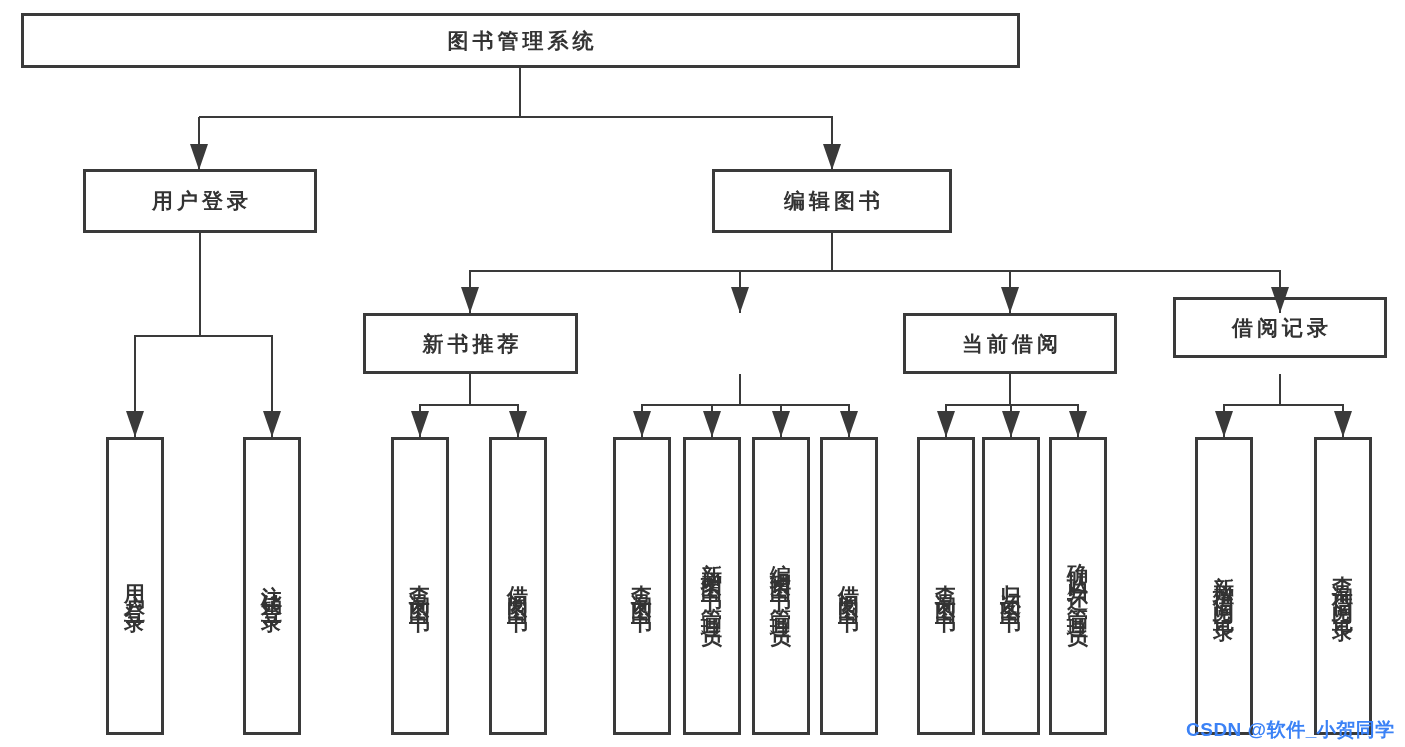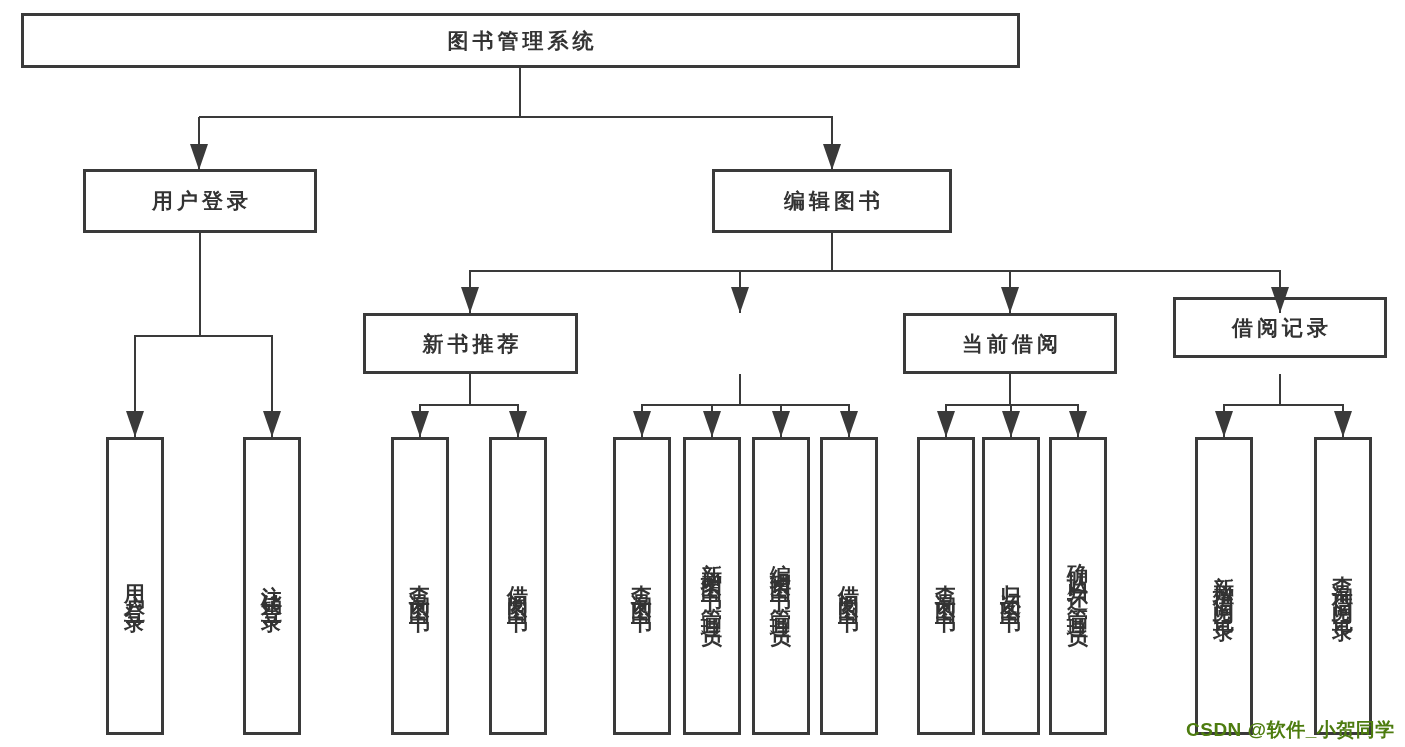--- a/index.html
+++ b/index.html
@@ -68,7 +68,7 @@
     top:717px;
     font-size:19px;
     letter-spacing:0.5px;
-    color:#4d7c0f;
+    color:#3b82f6;
     white-space:nowrap;
     z-index:5;
   }

